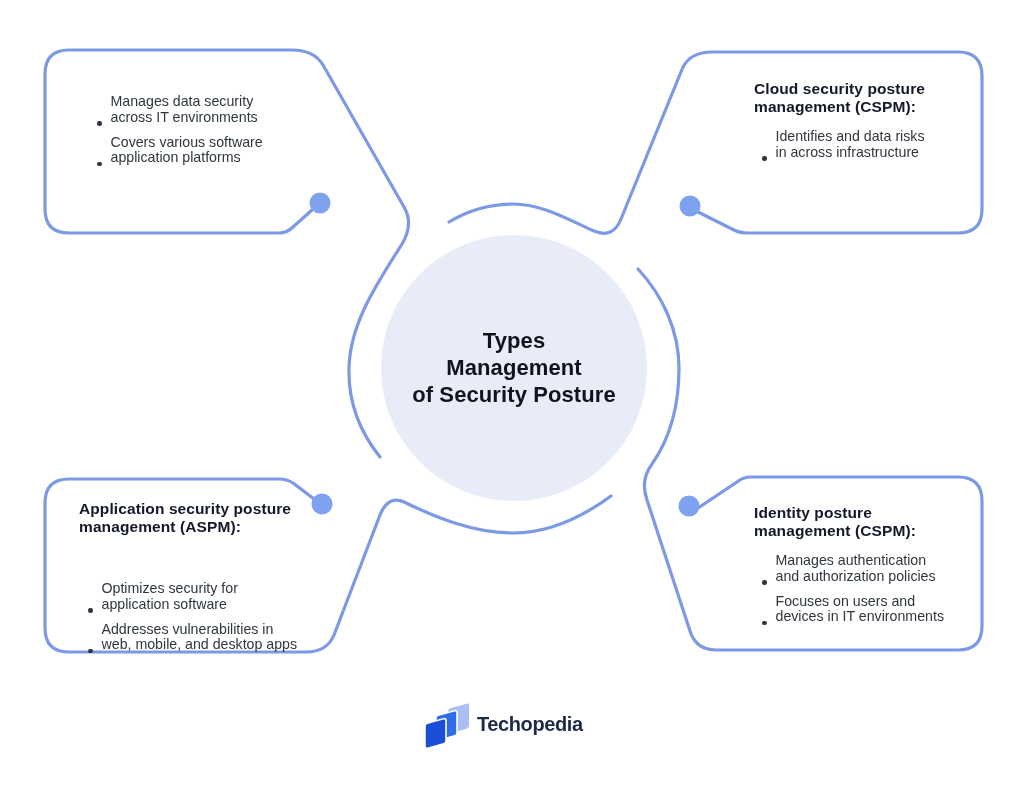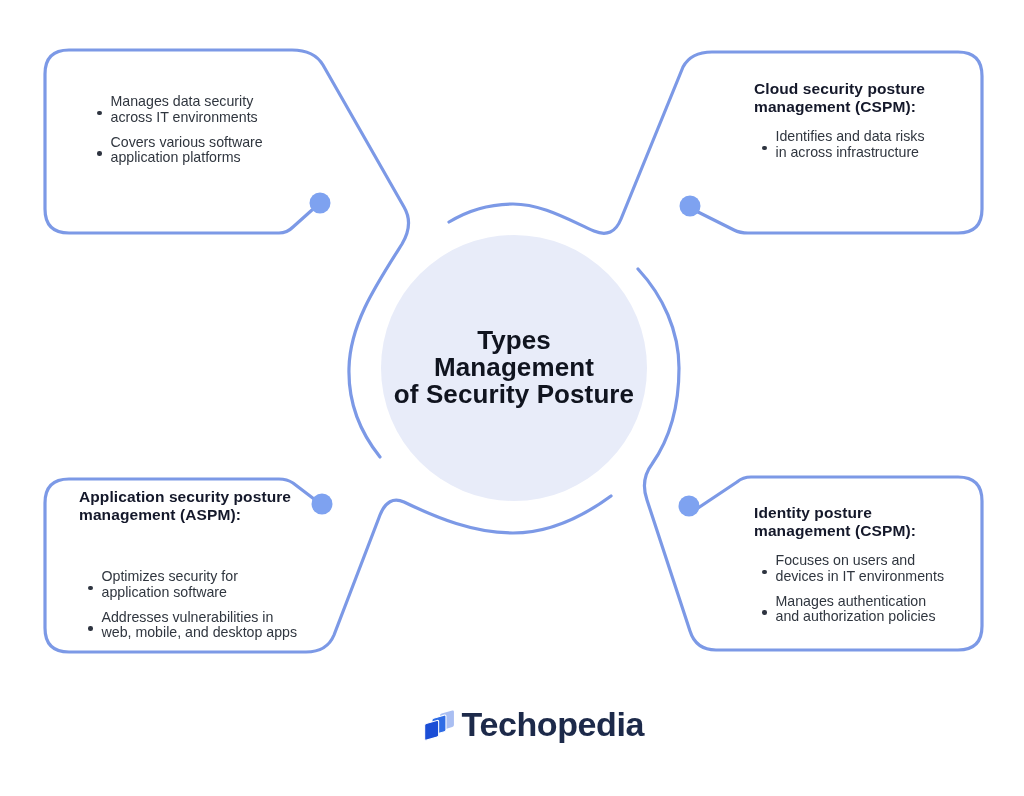--- a/index.html
+++ b/index.html
@@ -19,7 +19,7 @@
   }
   .card-title span{display:block;}
   .bullets{margin-top:14px;}
-  .bullet-item{display:flex;align-items:center;margin-bottom:9px;}
+  .bullet-item{display:flex;align-items:flex-end;margin-bottom:9px;}
   .bullet-dot{
     flex:0 0 auto;width:4.5px;height:4.5px;border-radius:50%;
     background:#2e3440;margin:6px 9px 0 0;

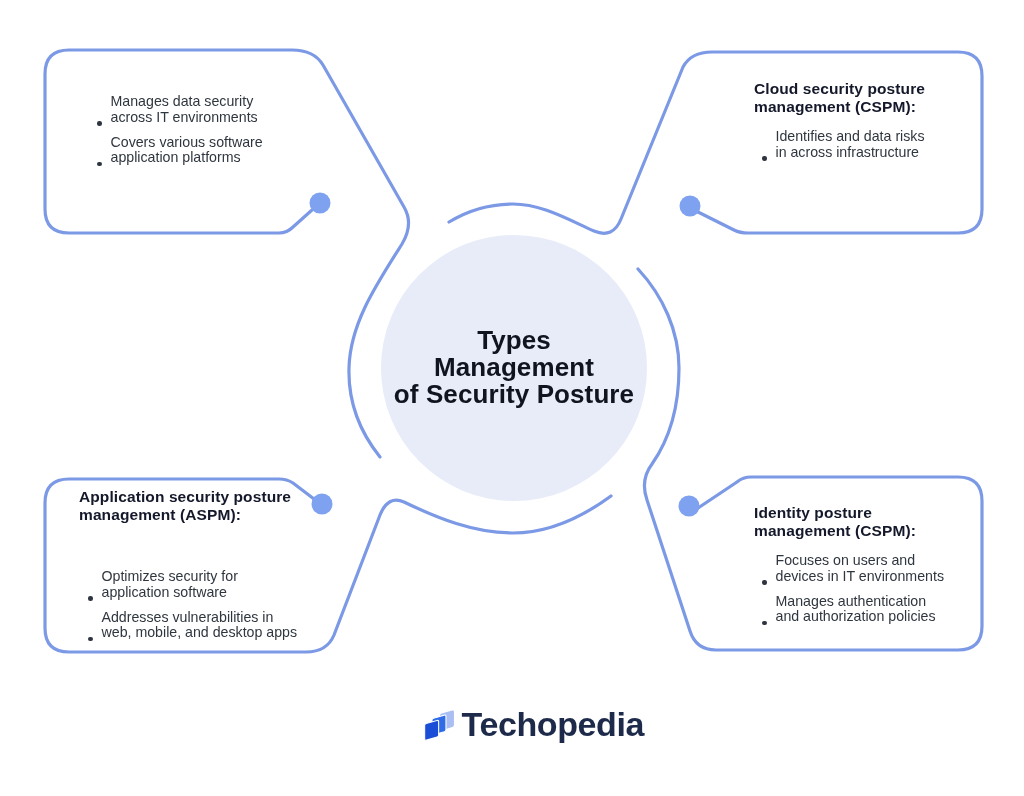--- a/index.html
+++ b/index.html
@@ -29,7 +29,7 @@
 
   #center-title{
     position:absolute;left:384px;top:327px;width:260px;
-    text-align:center;font-weight:700;font-size:26px;line-height:27px;
+    text-align:center;font-weight:700;font-size:22px;line-height:27px;
     color:#10141f;letter-spacing:0.1px;
   }
   #center-title span{display:block;}

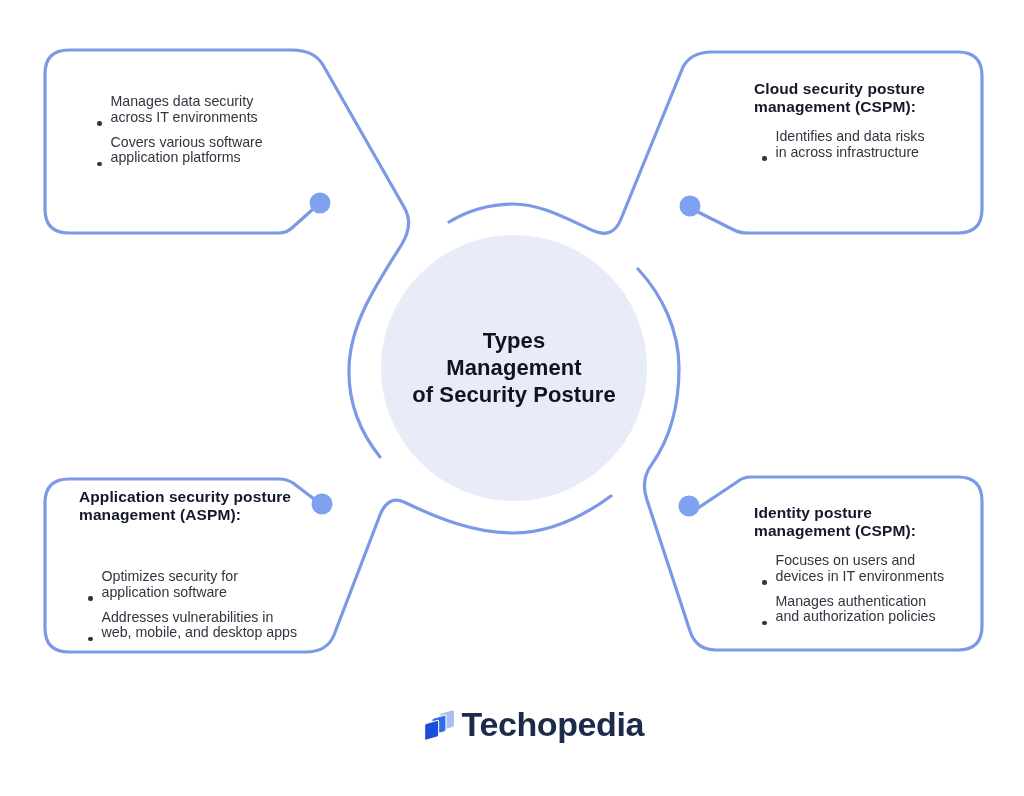--- a/index.html
+++ b/index.html
@@ -117,7 +117,7 @@
     </div>
   </div>
 
-  <div class="card" style="left:79px;top:488px;width:260px;">
+  <div class="card" style="left:79px;top:500px;width:260px;">
     <div class="card-title">
       <span>Application security posture</span>
       <span>management (ASPM):</span>

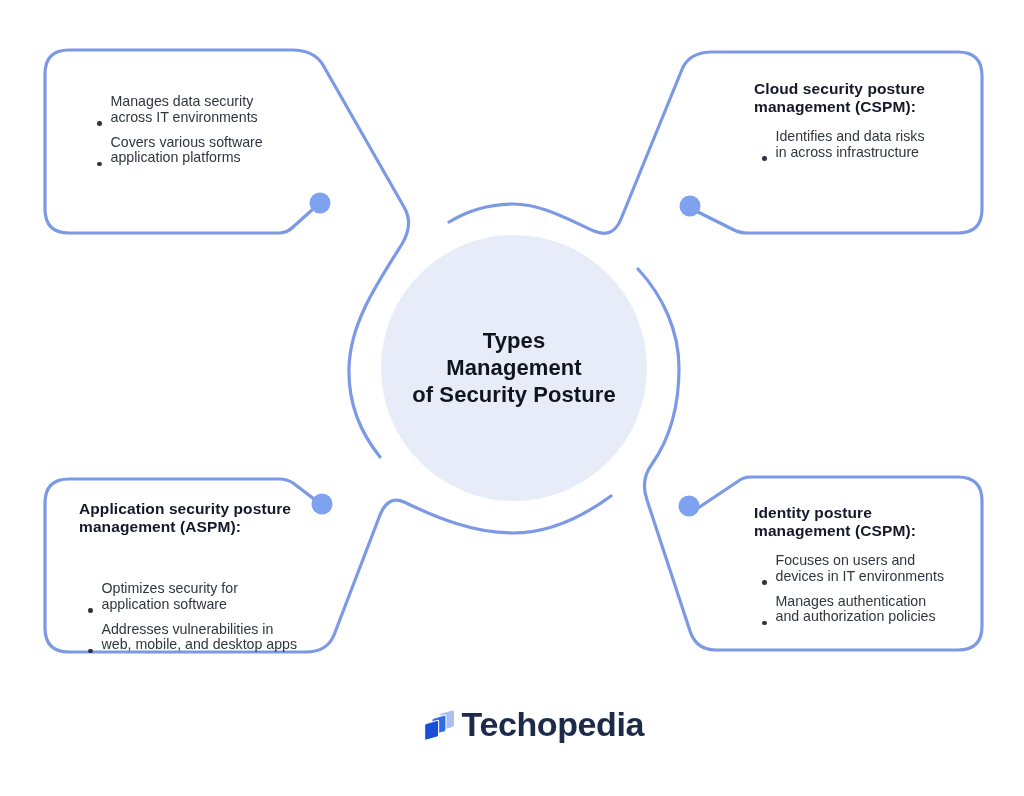--- a/index.html
+++ b/index.html
@@ -149,15 +149,15 @@
       <div class="bullet-item">
         <span class="bullet-dot"></span>
         <span class="bullet-text">
-          <span>Focuses on users and</span>
-          <span>devices in IT environments</span>
+          <span>Manages authentication</span>
+          <span>and authorization policies</span>
         </span>
       </div>
       <div class="bullet-item">
         <span class="bullet-dot"></span>
         <span class="bullet-text">
-          <span>Manages authentication</span>
-          <span>and authorization policies</span>
+          <span>Focuses on users and</span>
+          <span>devices in IT environments</span>
         </span>
       </div>
     </div>

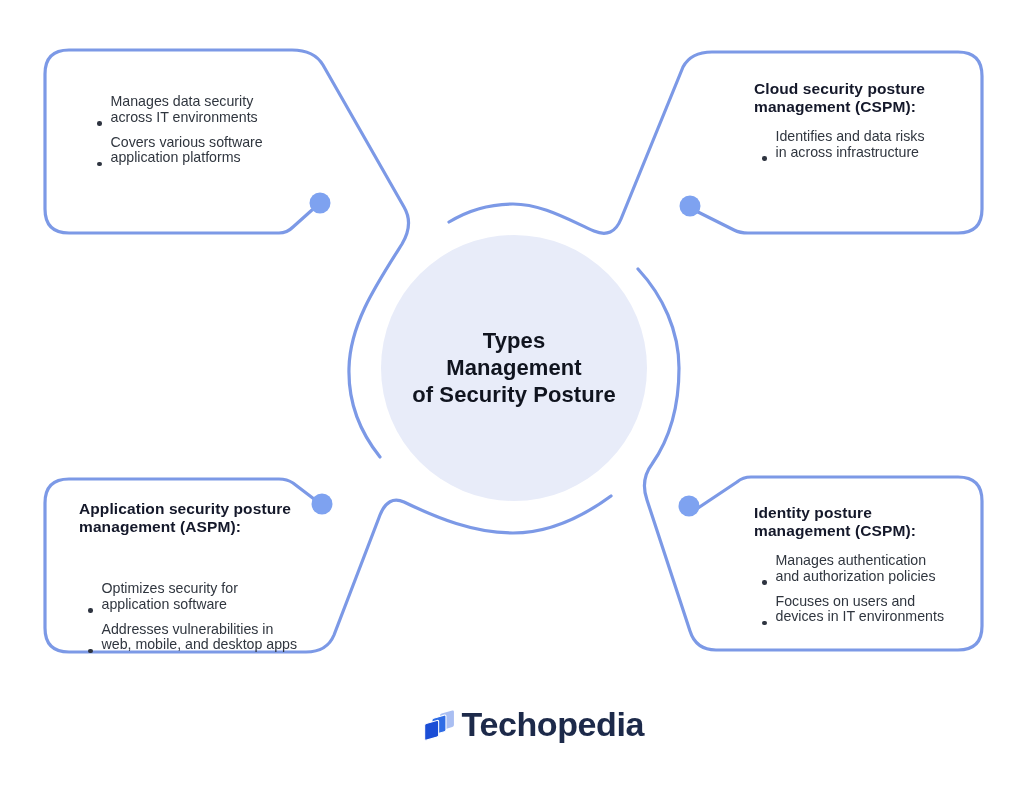--- a/index.html
+++ b/index.html
@@ -40,7 +40,7 @@
   }
   #logo-mark{width:46px;height:56px;margin-right:7px;}
   #logo-text{
-    font-size:34px;font-weight:700;color:#1d2a4a;letter-spacing:-0.4px;
+    font-size:20px;font-weight:700;color:#1d2a4a;letter-spacing:-0.4px;
   }
 </style>
 </head>

